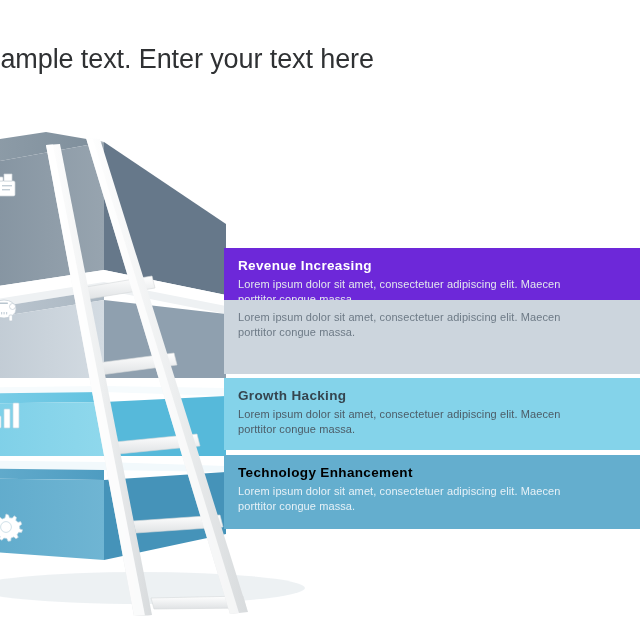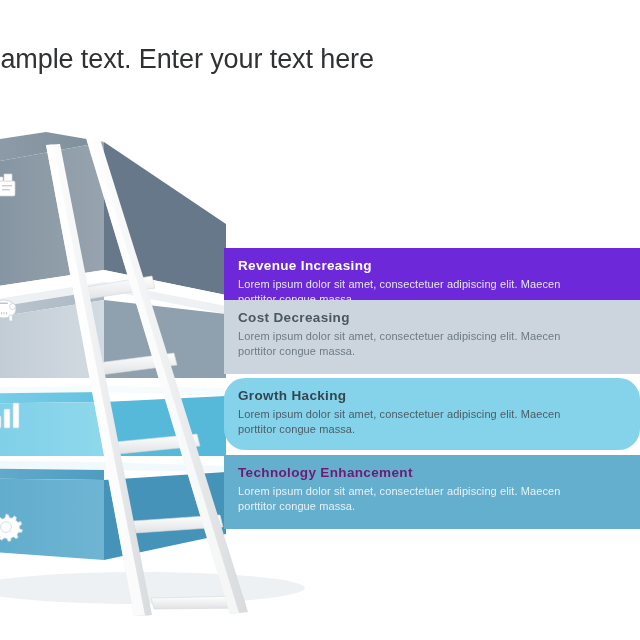--- a/index.html
+++ b/index.html
@@ -291,7 +291,6 @@
   </div>
 
   <div class="band" id="band2">
-    <div class="b-title">Cost Decreasing</div>
     <div class="b-body">
       <span>Lorem ipsum dolor sit amet, consectetuer adipiscing elit.  Maecen</span>
       <span class="l2">porttitor congue massa.</span>

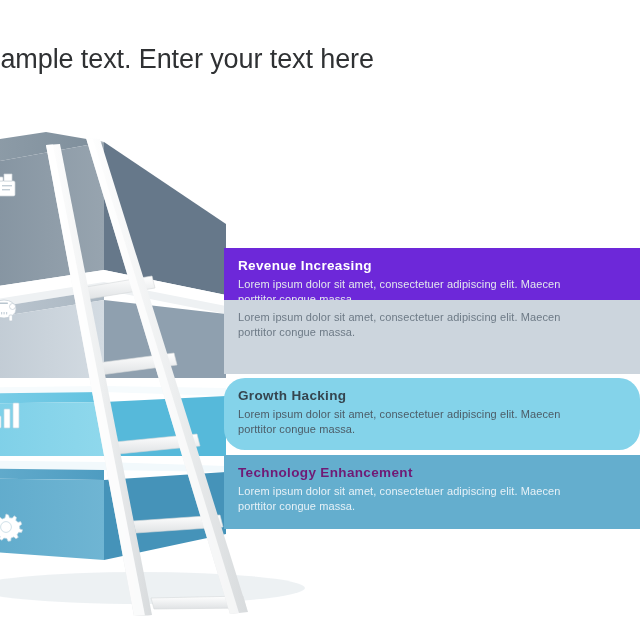--- a/index.html
+++ b/index.html
@@ -82,7 +82,7 @@
   #band2 .b-title { color: #4a5662; }
   #band2 .b-body  { color: #6d7a86; }
 
-  #band3 { top: 378px;  height: 72px;  background: #84d3ea; border-radius: 21px; }
+  #band3 { top: 378px;  height: 72px;  background: #84d3ea; }
   #band3 .b-title { color: #35454f; }
   #band3 .b-body  { color: #4c5c67; }
 

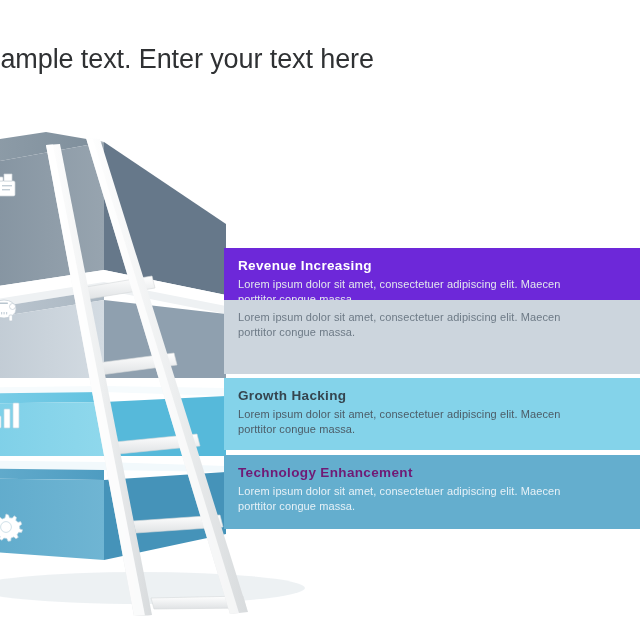--- a/index.html
+++ b/index.html
@@ -87,7 +87,7 @@
   #band3 .b-body  { color: #4c5c67; }
 
   #band4 { top: 455px;  height: 74px;  background: #64aece; }
-  #band4 .b-title { color: #701a75; }
+  #band4 .b-title { color: #000000; }
   #band4 .b-body  { color: #e6f1f7; }
 
   

